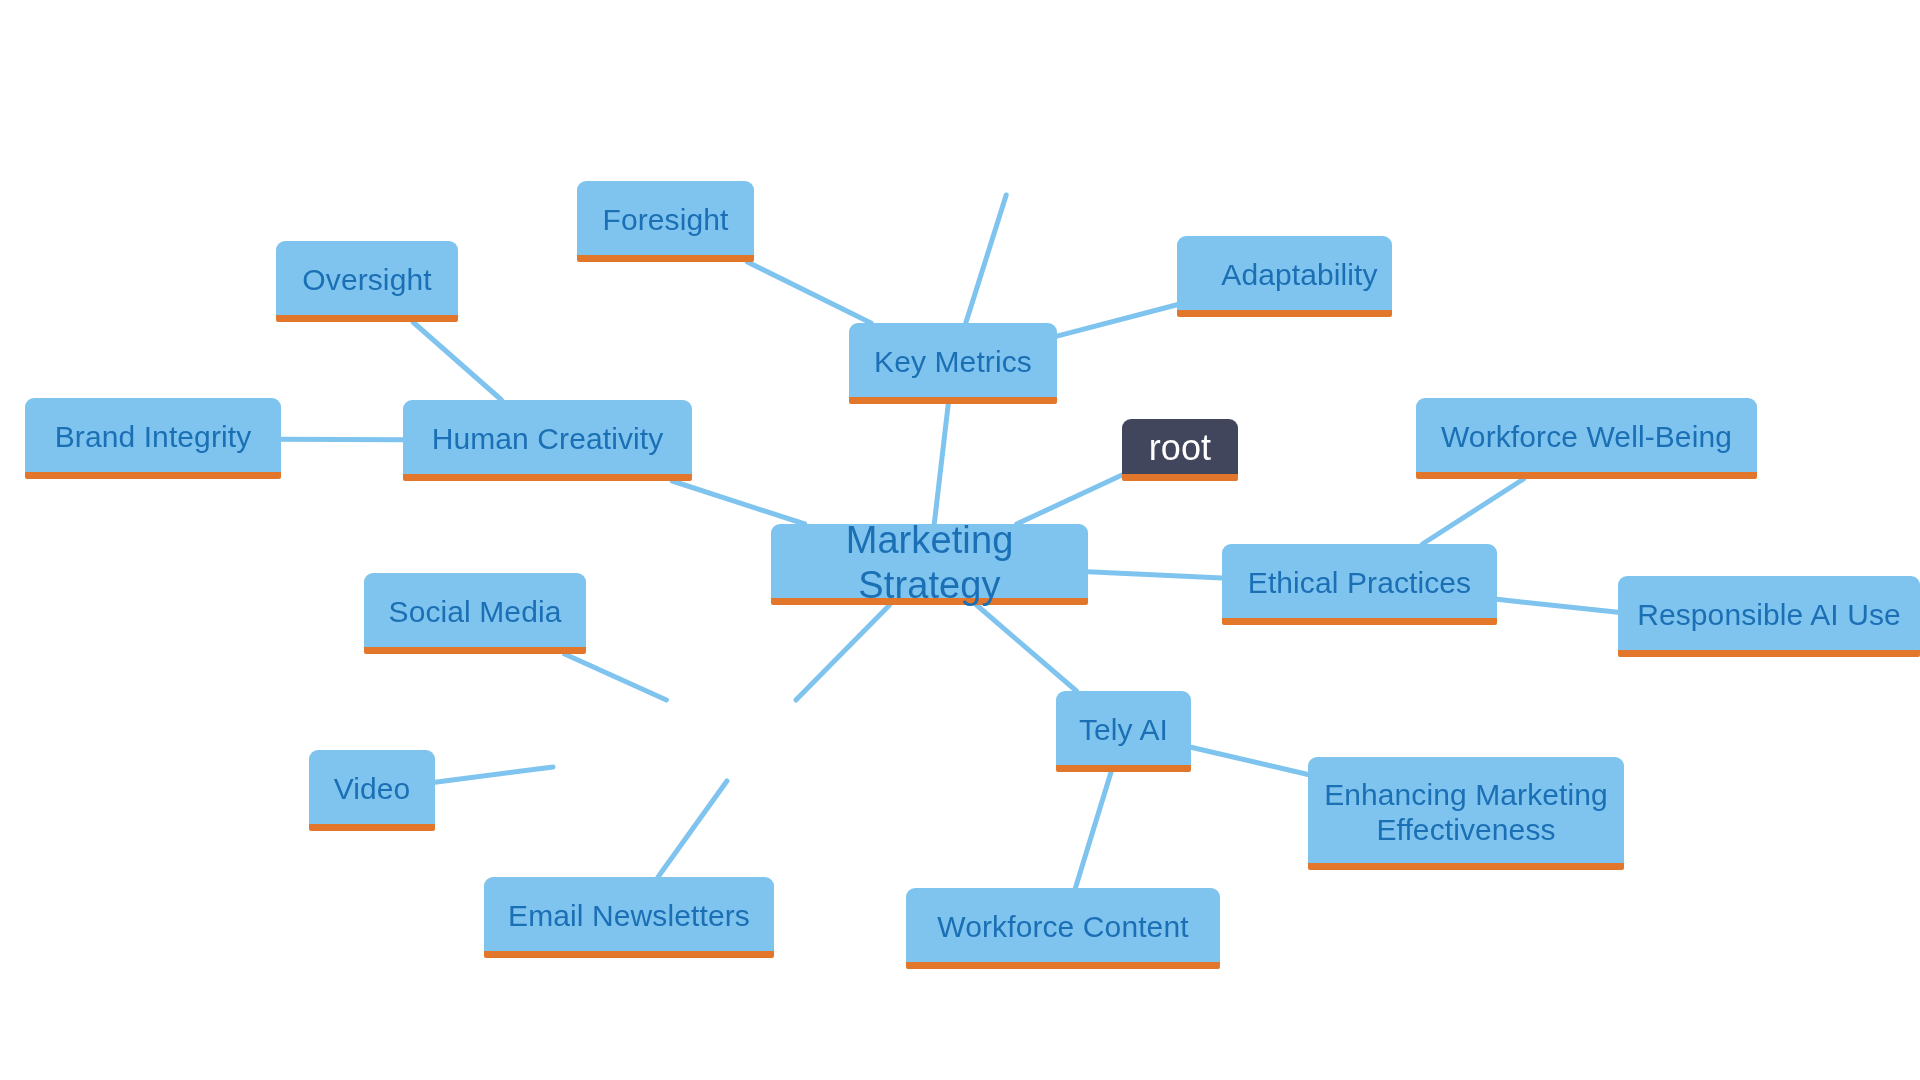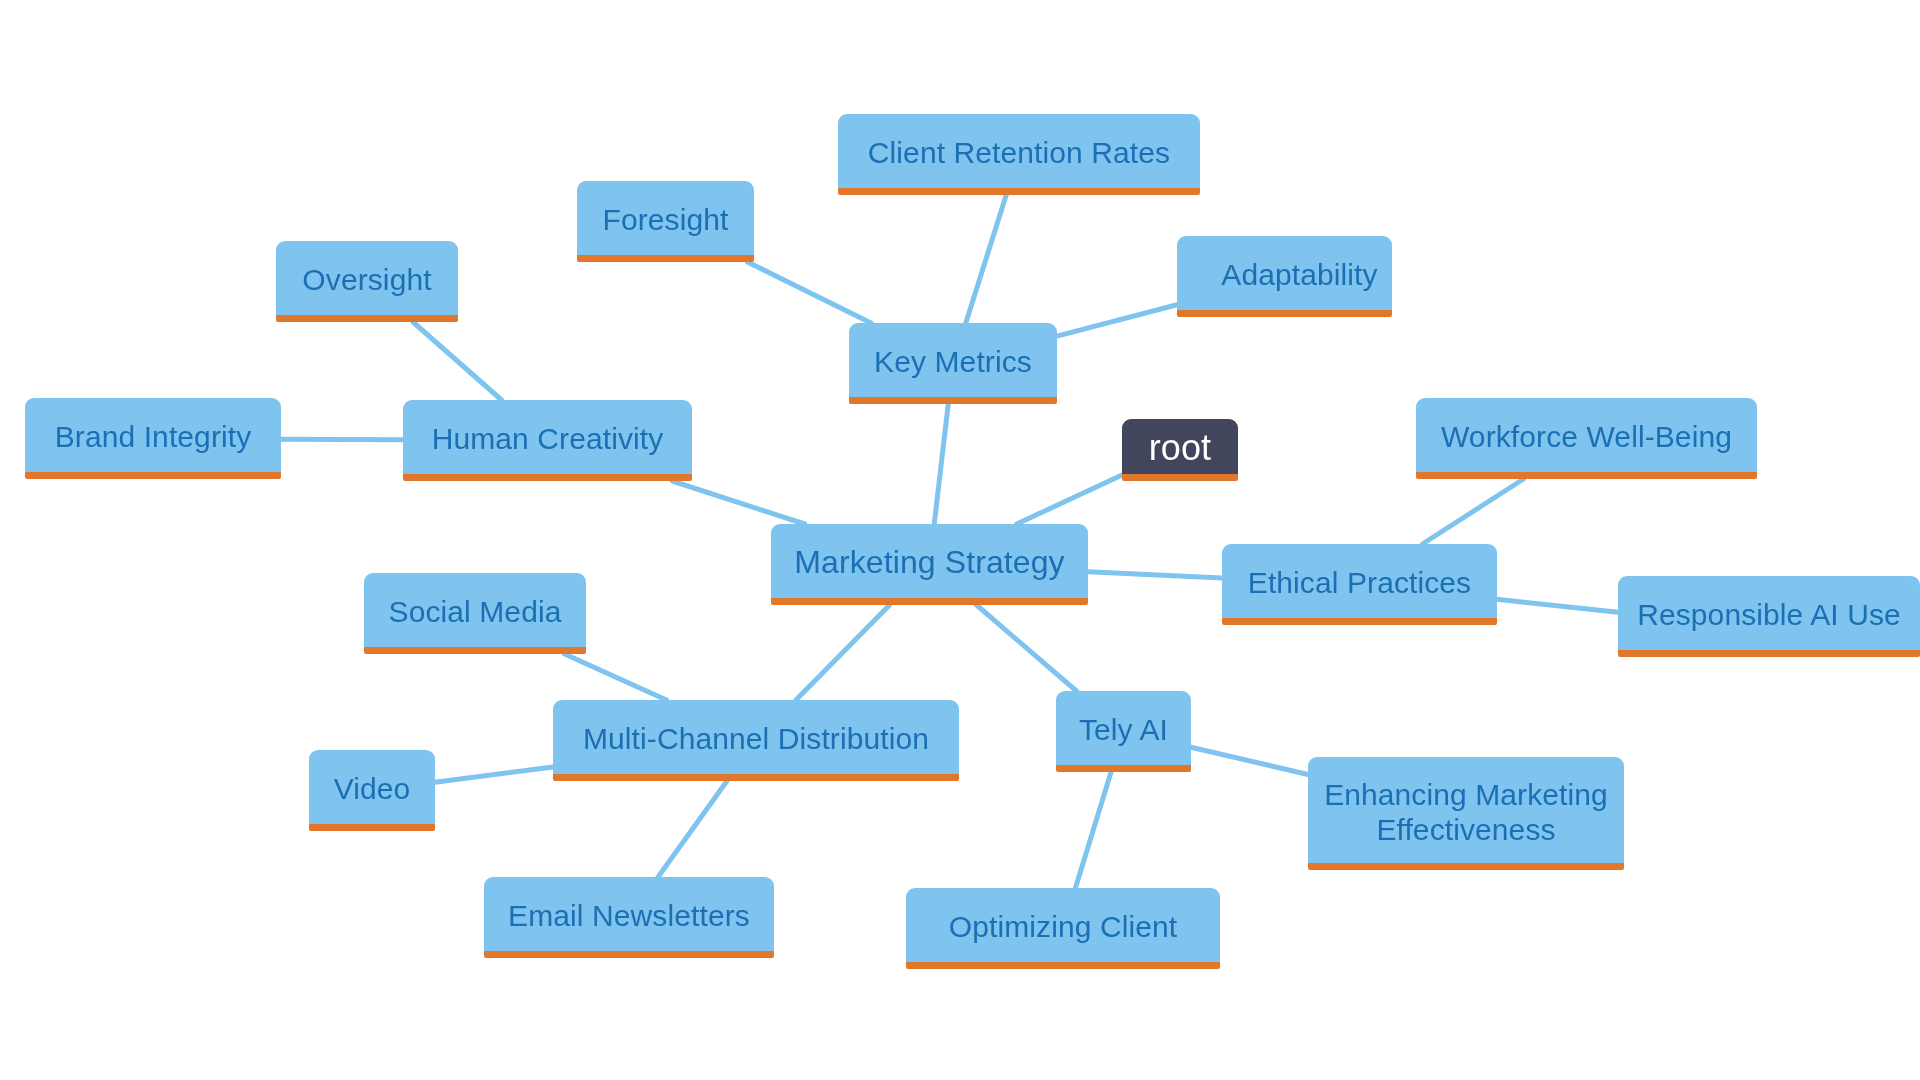--- a/index.html
+++ b/index.html
@@ -88,7 +88,6 @@
       <div class="node root-node" style="left: 1122px; top: 419px; width: 116px; height: 62px; font-size: 36px;"><span class="node-label">root</span></div>
       <div class="node" style="left: 771px; top: 524px; width: 317px; height: 81px; font-size: 32px;"><span class="node-label">Marketing Strategy</span></div>
       <div class="node" style="left: 849px; top: 323px; width: 208px; height: 81px; font-size: 30px;"><span class="node-label">Key Metrics</span></div>
-      <div class="node" style="left: 838px; top: 114px; width: 362px; height: 81px; font-size: 30px;"><span class="node-label">Client Retention Rates</span></div>
       <div class="node" style="left: 577px; top: 181px; width: 177px; height: 81px; font-size: 30px;"><span class="node-label">Foresight</span></div>
       <div class="node" style="left: 1177px; top: 236px; width: 215px; height: 81px; font-size: 30px; padding-left: 44px;"><span class="node-label">Adaptability</span></div>
       <div class="node" style="left: 403px; top: 400px; width: 289px; height: 81px; font-size: 30px;"><span class="node-label">Human Creativity</span></div>

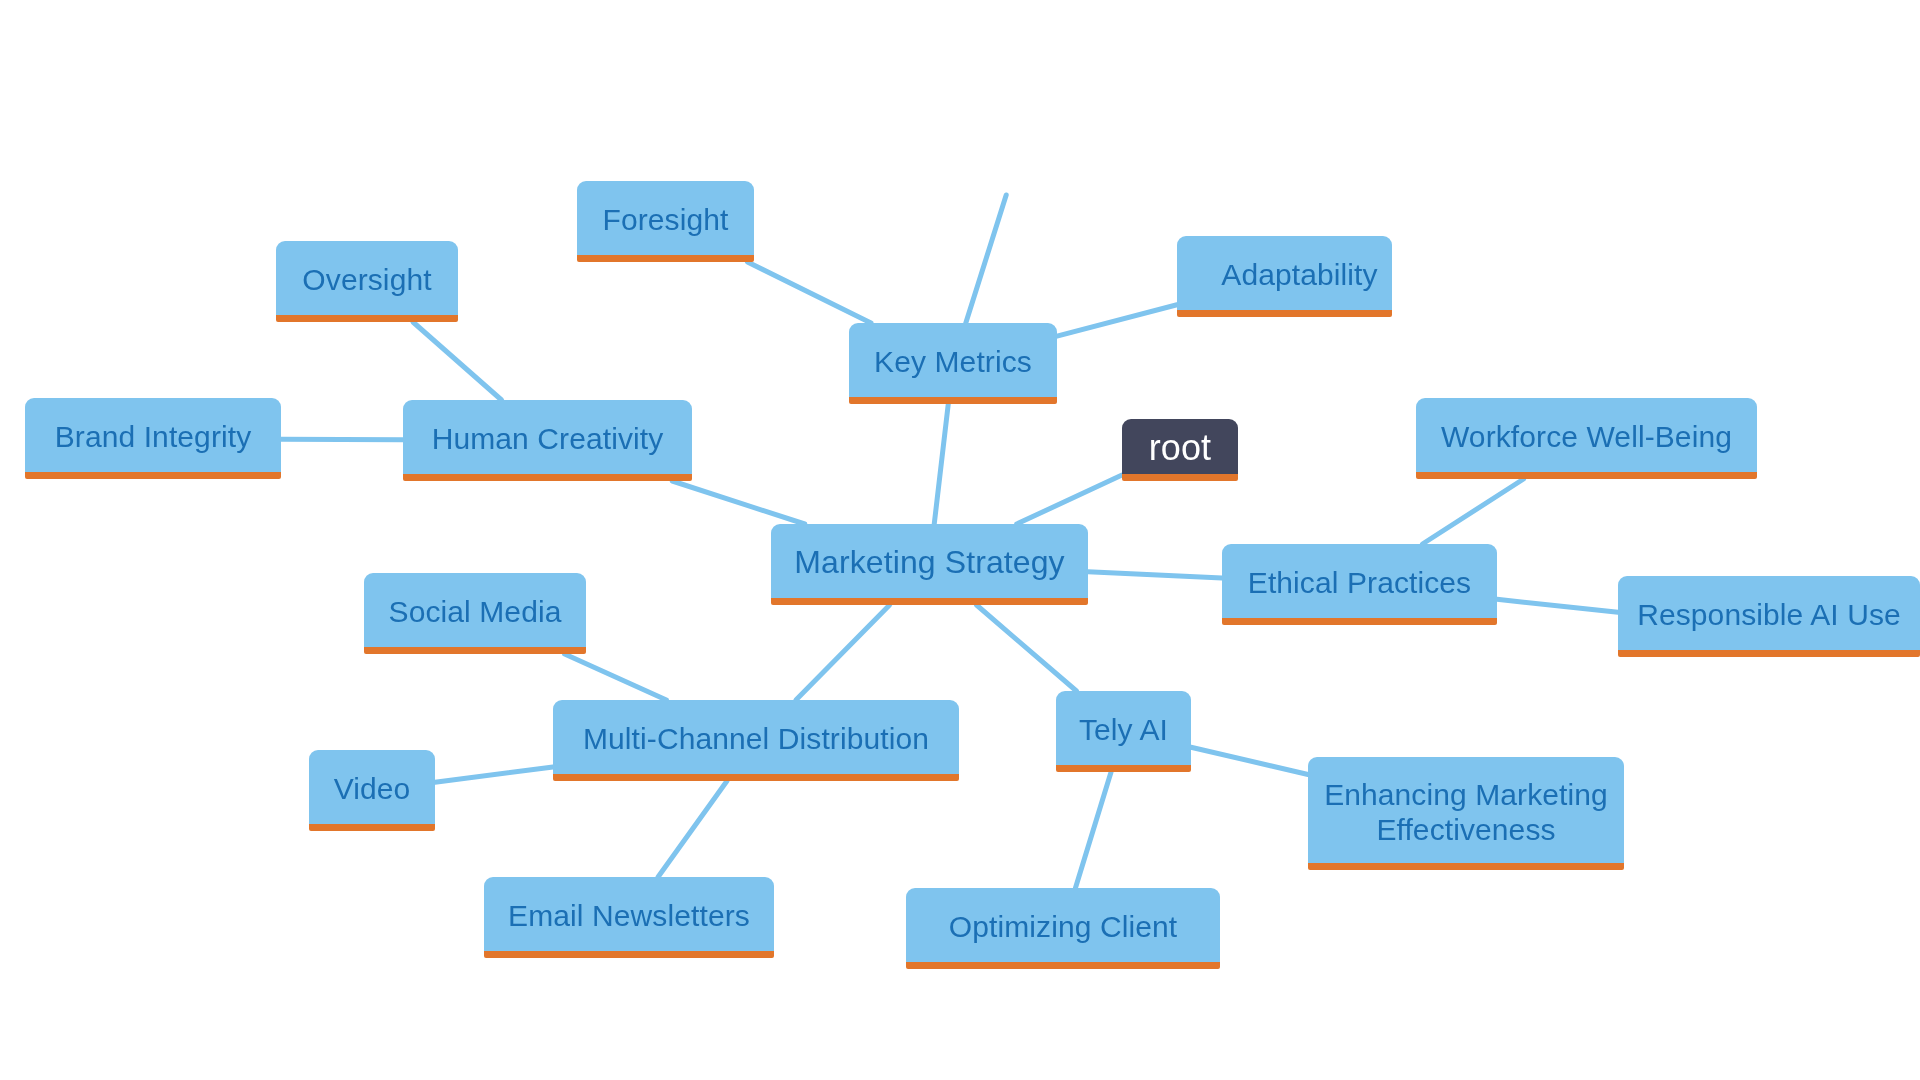--- a/index.html
+++ b/index.html
@@ -86,7 +86,7 @@
     </svg>
   <div id="node-layer">
       <div class="node root-node" style="left: 1122px; top: 419px; width: 116px; height: 62px; font-size: 36px;"><span class="node-label">root</span></div>
-      <div class="node" style="left: 771px; top: 524px; width: 317px; height: 81px; font-size: 32px;"><span class="node-label">Marketing Strategy</span></div>
+      <div class="node" style="left: 771px; top: 524px; width: 317px; height: 81px; font-size: 38px;"><span class="node-label">Marketing Strategy</span></div>
       <div class="node" style="left: 849px; top: 323px; width: 208px; height: 81px; font-size: 30px;"><span class="node-label">Key Metrics</span></div>
       <div class="node" style="left: 577px; top: 181px; width: 177px; height: 81px; font-size: 30px;"><span class="node-label">Foresight</span></div>
       <div class="node" style="left: 1177px; top: 236px; width: 215px; height: 81px; font-size: 30px; padding-left: 44px;"><span class="node-label">Adaptability</span></div>

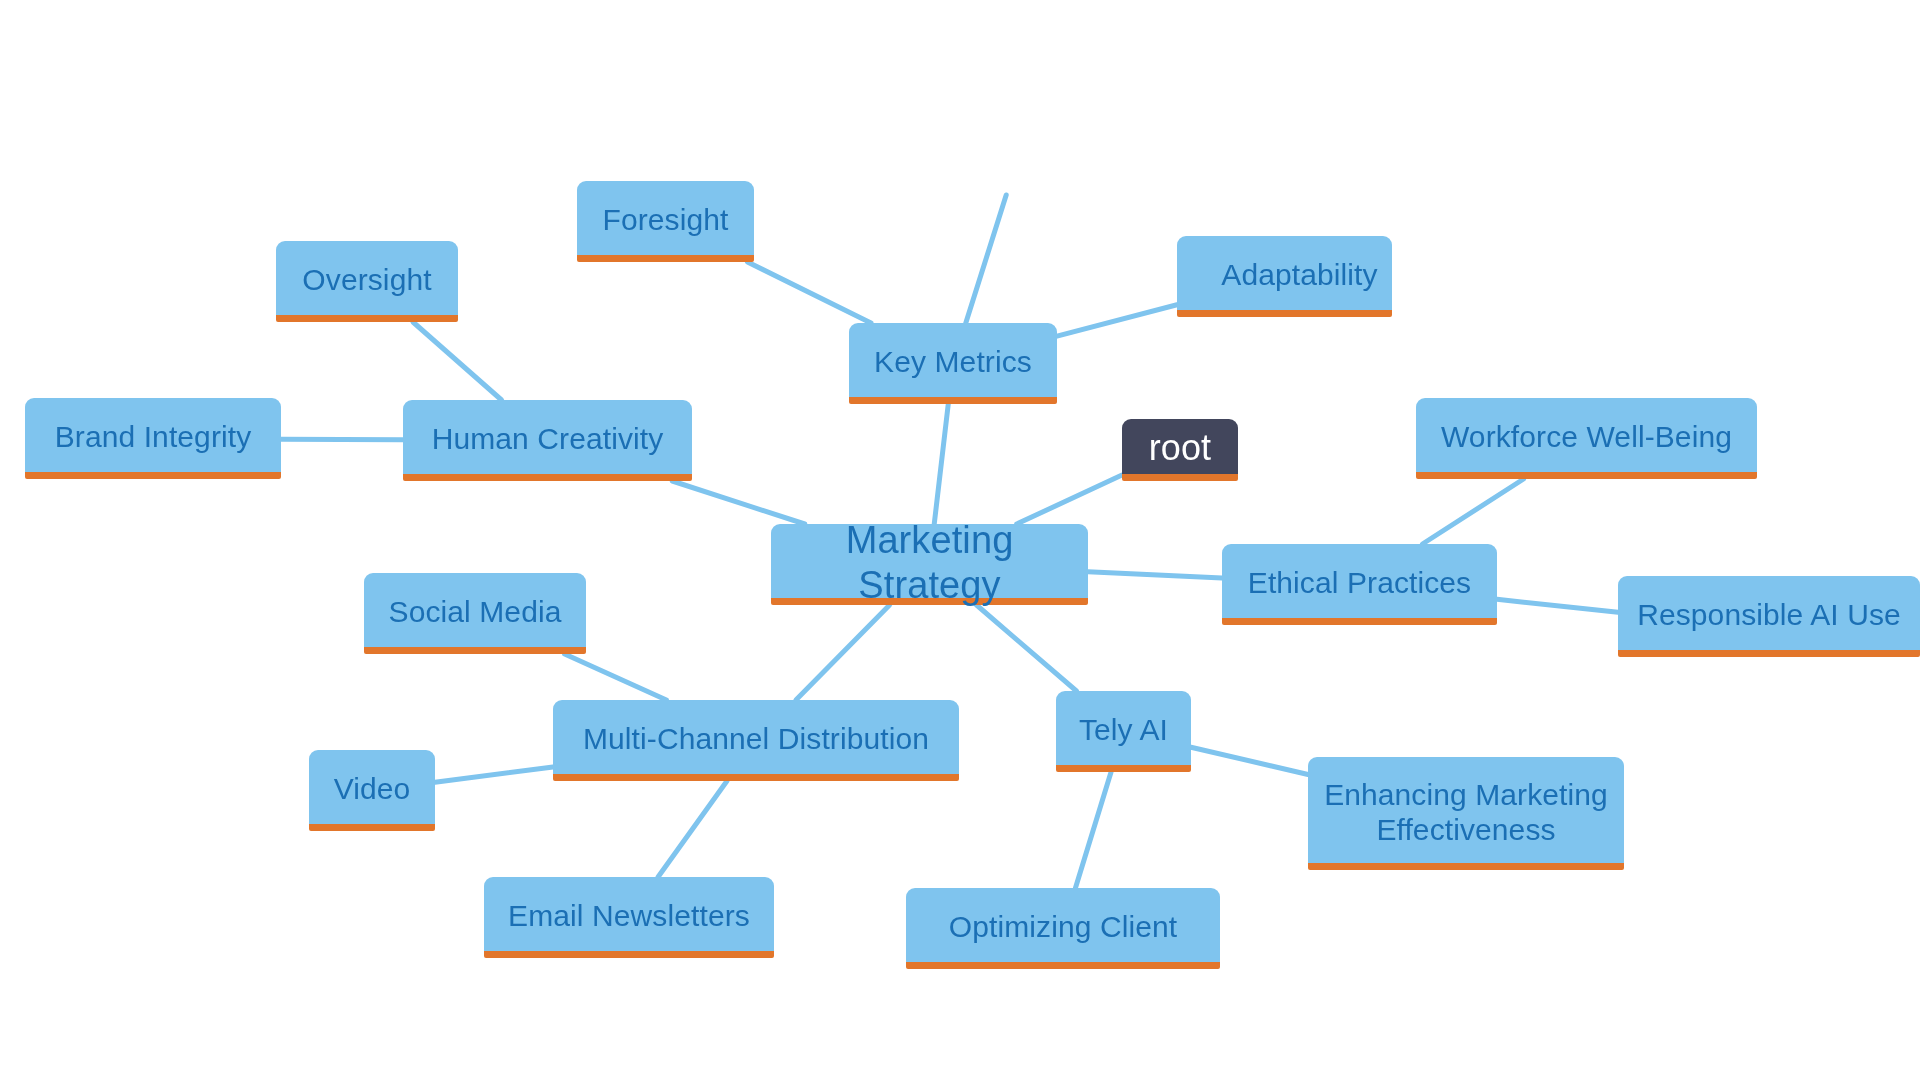--- a/index.html
+++ b/index.html
@@ -97,7 +97,6 @@
       <div class="node" style="left: 1222px; top: 544px; width: 275px; height: 81px; font-size: 30px;"><span class="node-label">Ethical Practices</span></div>
       <div class="node" style="left: 1618px; top: 576px; width: 302px; height: 81px; font-size: 30px;"><span class="node-label">Responsible AI Use</span></div>
       <div class="node" style="left: 364px; top: 573px; width: 222px; height: 81px; font-size: 30px;"><span class="node-label">Social Media</span></div>
-      <div class="node" style="left: 553px; top: 700px; width: 406px; height: 81px; font-size: 30px;"><span class="node-label">Multi-Channel Distribution</span></div>
       <div class="node" style="left: 309px; top: 750px; width: 126px; height: 81px; font-size: 30px;"><span class="node-label">Video</span></div>
       <div class="node" style="left: 484px; top: 877px; width: 290px; height: 81px; font-size: 30px;"><span class="node-label">Email Newsletters</span></div>
       <div class="node" style="left: 1056px; top: 691px; width: 135px; height: 81px; font-size: 30px;"><span class="node-label">Tely AI</span></div>

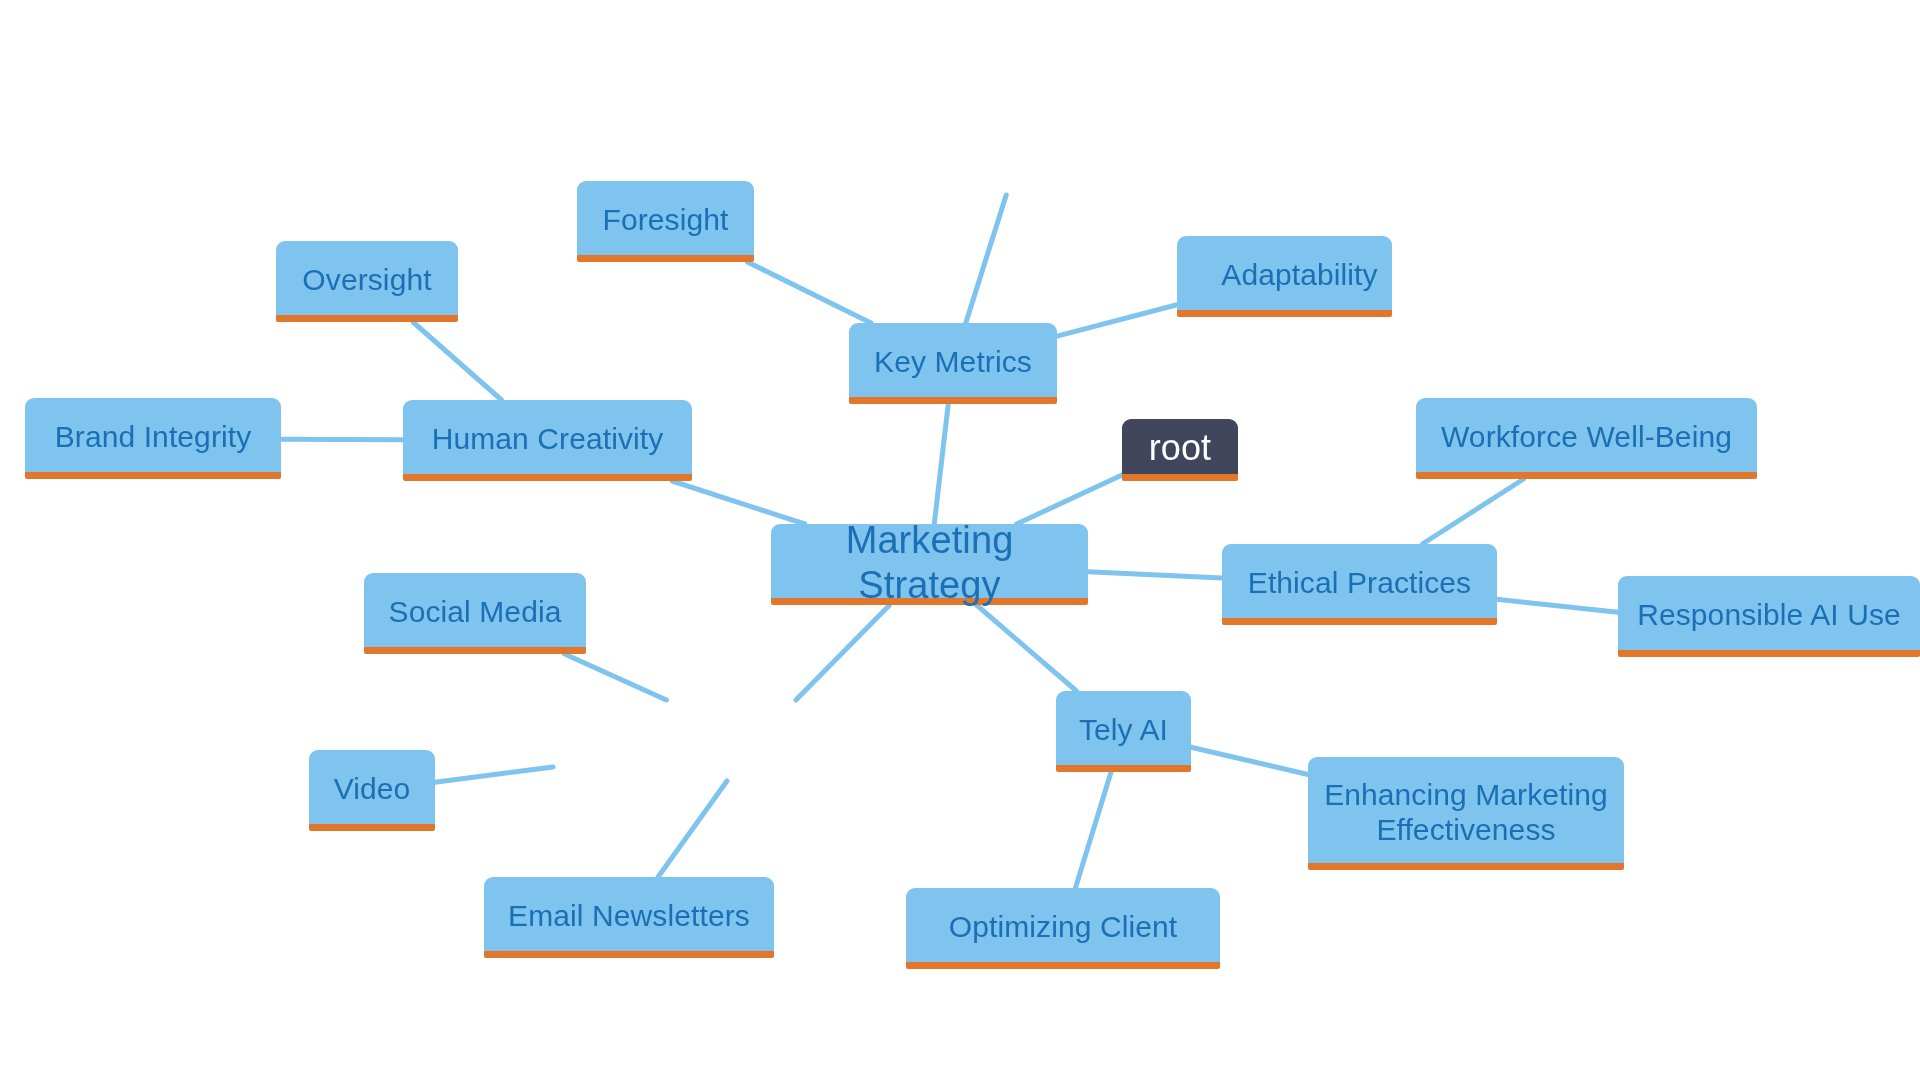--- a/index.html
+++ b/index.html
@@ -102,7 +102,7 @@
       <div class="node" style="left: 1056px; top: 691px; width: 135px; height: 81px; font-size: 30px;"><span class="node-label">Tely AI</span></div>
       <div class="node" style="left: 1308px; top: 757px; width: 316px; height: 113px; font-size: 30px;"><span class="node-label">Enhancing Marketing
 Effectiveness</span></div>
-      <div class="node" style="left: 906px; top: 888px; width: 314px; height: 81px; font-size: 30px;"><span class="node-label">Optimizing Client</span></div>
+      <div class="node" style="left: 906px; top: 888px; width: 314px; height: 81px; font-size: 30px;"><span class="node-label">Workforce Content</span></div>
     </div>
 </div>
 

